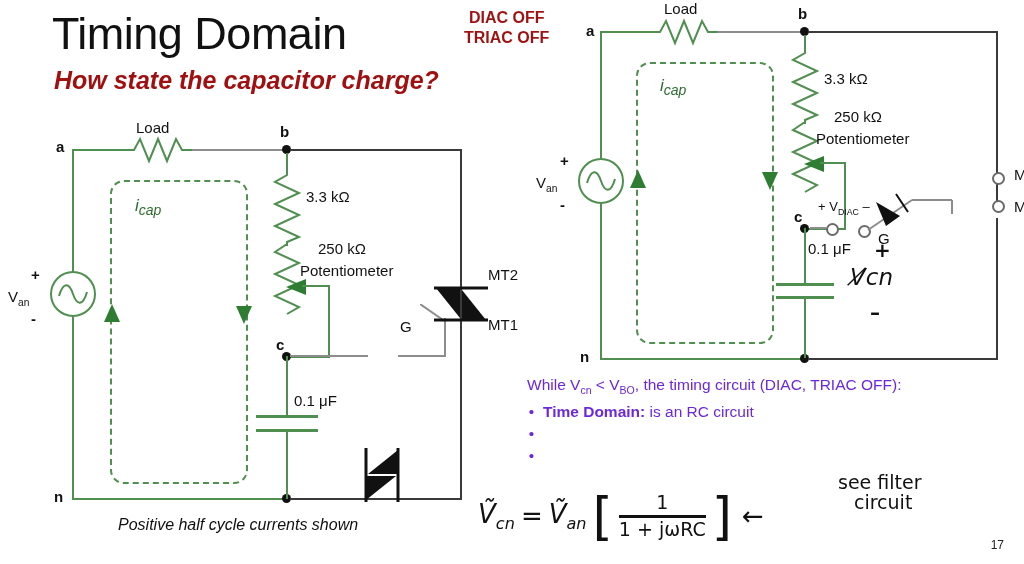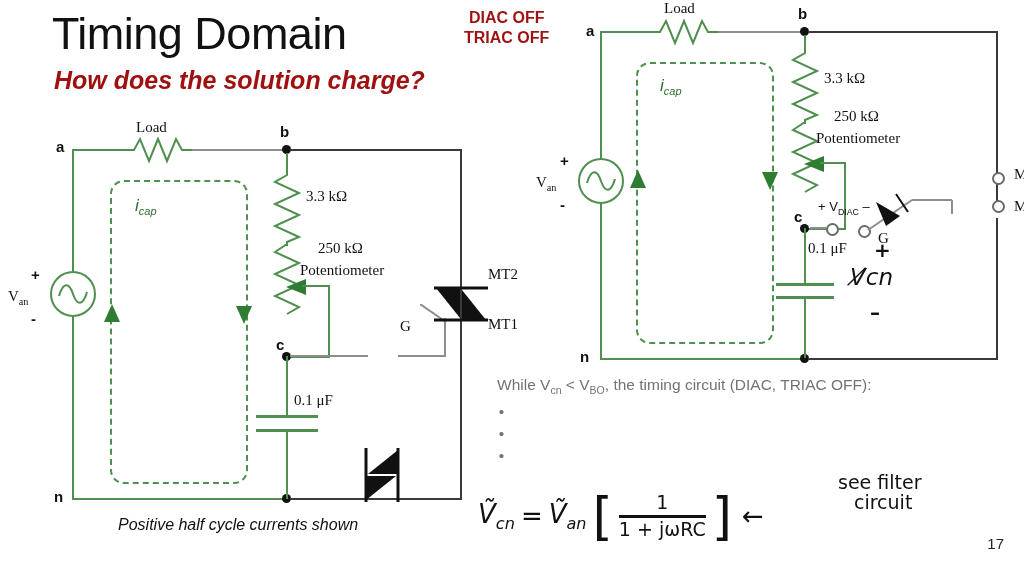--- a/index.html
+++ b/index.html
@@ -30,7 +30,7 @@
   .v{width:2px;}
   .node-dot{width:9px;height:9px;border-radius:50%;background:#111;}
   .term-o{width:9px;height:9px;border-radius:50%;border:2px solid #6a6a6a;background:#fff;}
-  .lbl{font-size:15px;color:#111;font-family:Liberation Serif, serif;}
+  .lbl{font-size:15px;color:#111;}
   .lbl-b{font-size:15px;color:#111;font-weight:bold;}
   .lbl-sm{font-size:13px;color:#111;}
   .dash-loop{

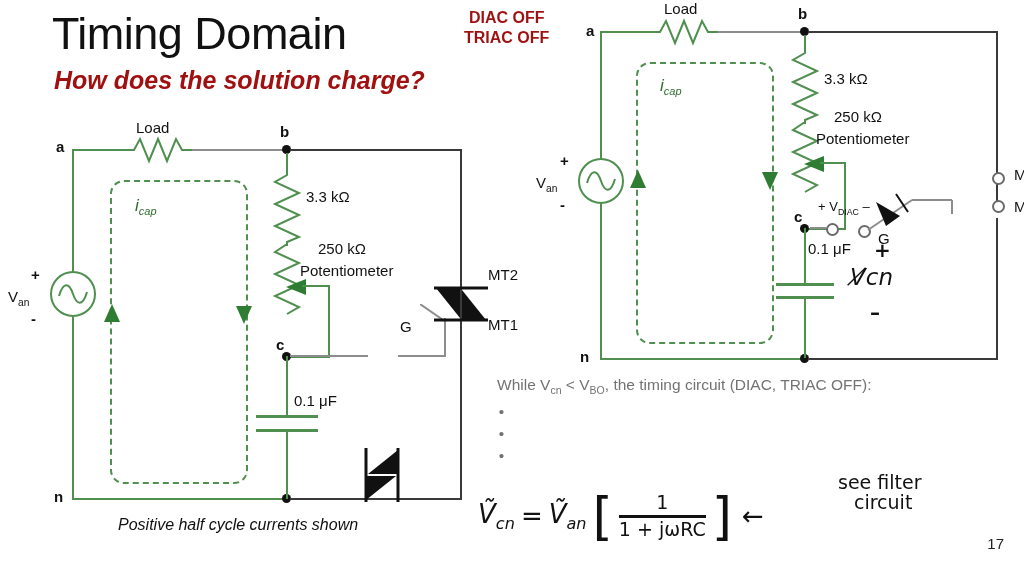--- a/index.html
+++ b/index.html
@@ -58,7 +58,7 @@
 <body>
 
 <div class="abs" id="slide-title">Timing Domain</div>
-<div class="abs" id="slide-subtitle">How does the solution charge?</div>
+<div class="abs" id="slide-subtitle">How state the capacitor charge?</div>
 <div class="abs" id="state-badge">
   <div>DIAC OFF</div>
   <div>TRIAC OFF</div>

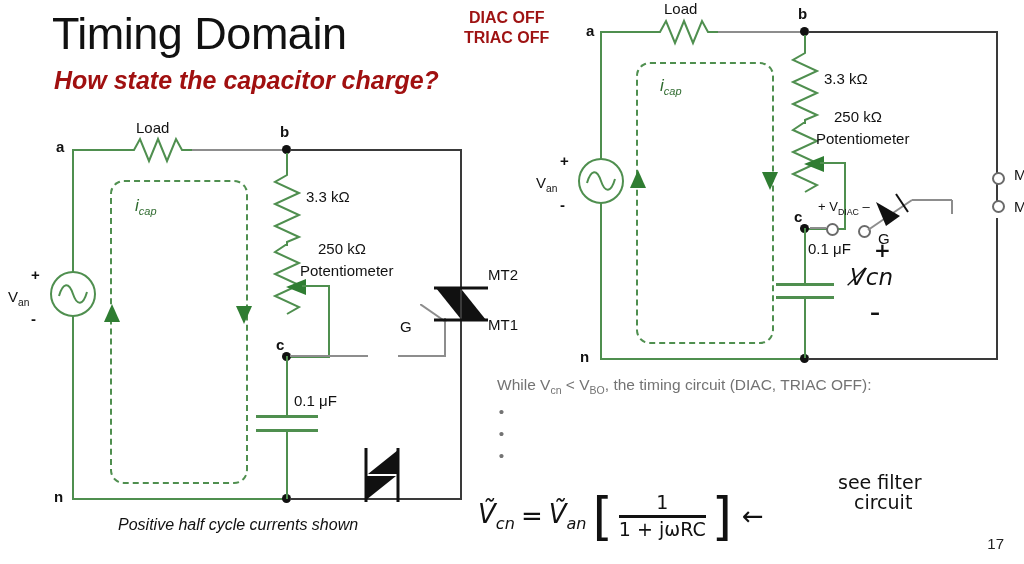--- a/index.html
+++ b/index.html
@@ -37,7 +37,7 @@
     border:2px dashed #4f8f4f;border-radius:14px;background:transparent;
   }
   .icap{font-size:17px;font-style:italic;color:#2f6b2f;}
-  .icap sub{font-size:11px;}
+  .icap sub{font-size:14px;}
   .caption{font-size:16px;font-style:italic;color:#111;}
 
   

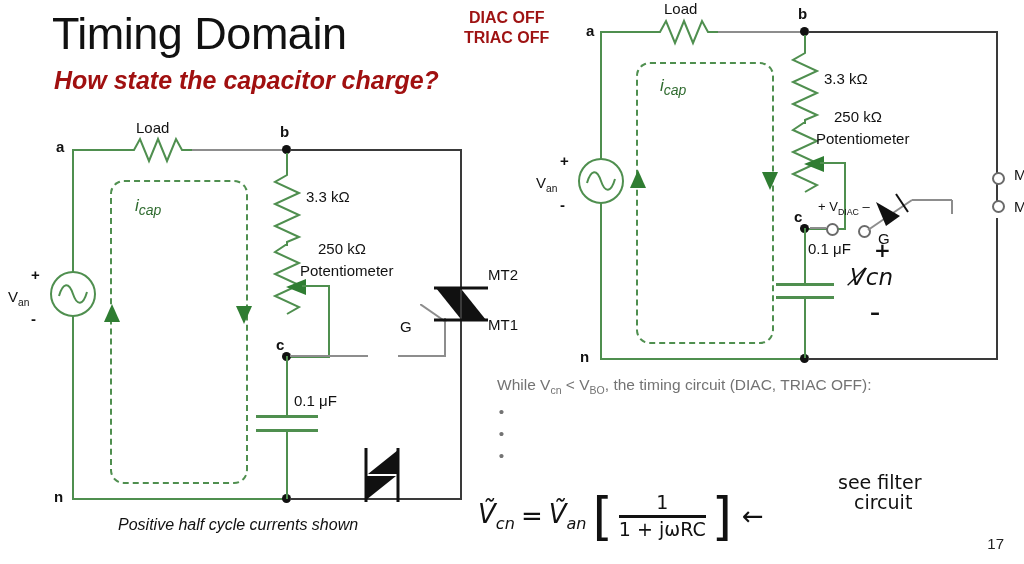--- a/index.html
+++ b/index.html
@@ -41,7 +41,7 @@
   .caption{font-size:16px;font-style:italic;color:#111;}
 
   
-  #bullet-block{left:497px;top:374px;width:470px;font-size:15.5px;color:#737373;line-height:22px;}
+  #bullet-block{left:527px;top:374px;width:470px;font-size:15.5px;color:#6d28d9;line-height:22px;}
   #bullet-block .lead{font-weight:bold;}
   #bullet-block .row{display:flex;gap:7px;}
   #bullet-block .bdot{width:9px;text-align:center;}

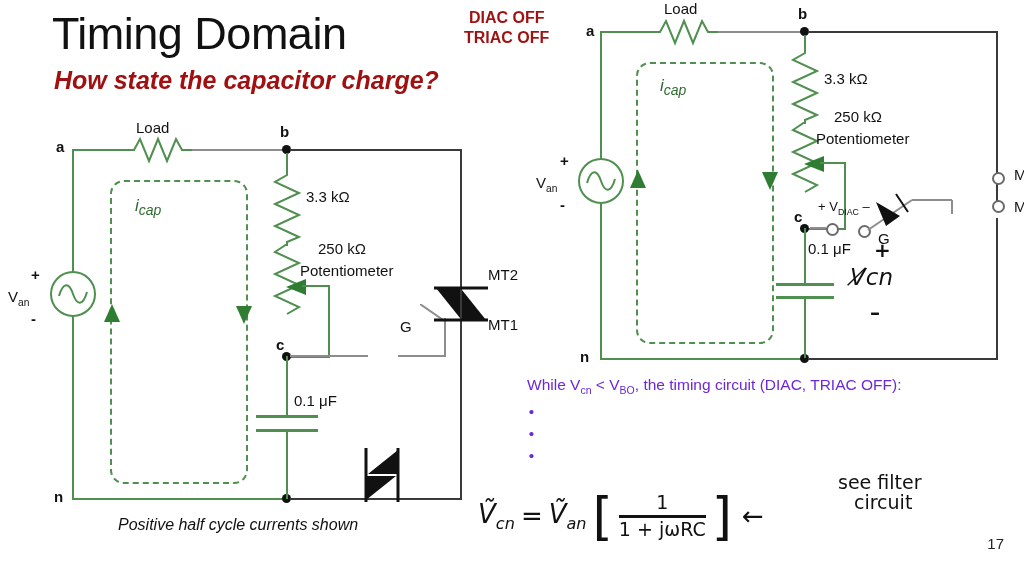--- a/index.html
+++ b/index.html
@@ -279,6 +279,7 @@
   </div>
   <div class="row">
     <span class="bdot">•</span>
+    <span><span class="lead">Time Domain:</span><span> is an RC circuit</span></span>
   </div>
   <div class="row">
     <span class="bdot">•</span>

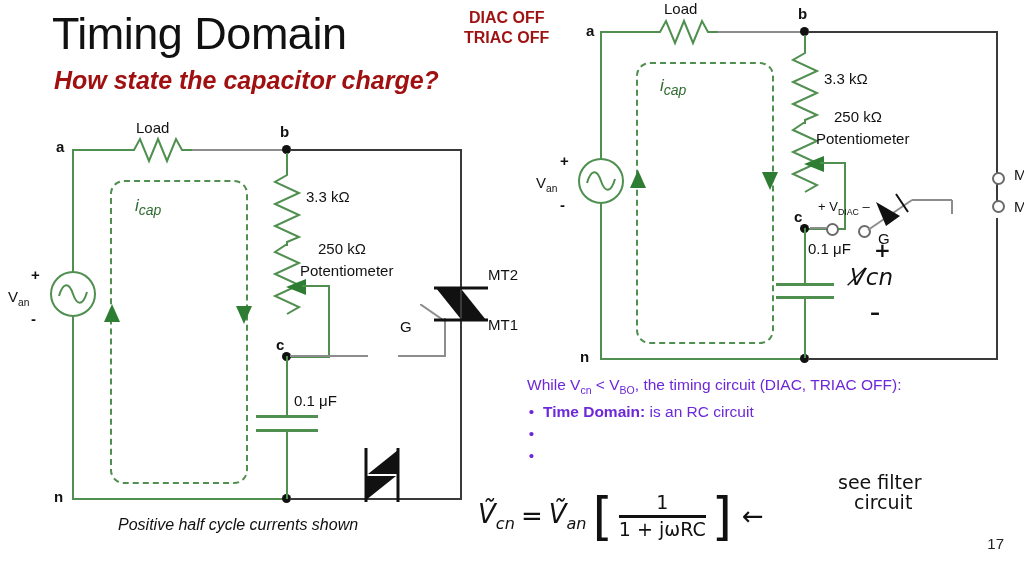--- a/index.html
+++ b/index.html
@@ -52,7 +52,7 @@
   .hand{
     font-family:"DejaVu Sans",sans-serif;color:#111;
   }
-  #page-number{right:20px;bottom:12px;font-size:15px;color:#222;}
+  #page-number{right:20px;bottom:12px;font-size:12px;color:#222;}
 </style>
 </head>
 <body>

